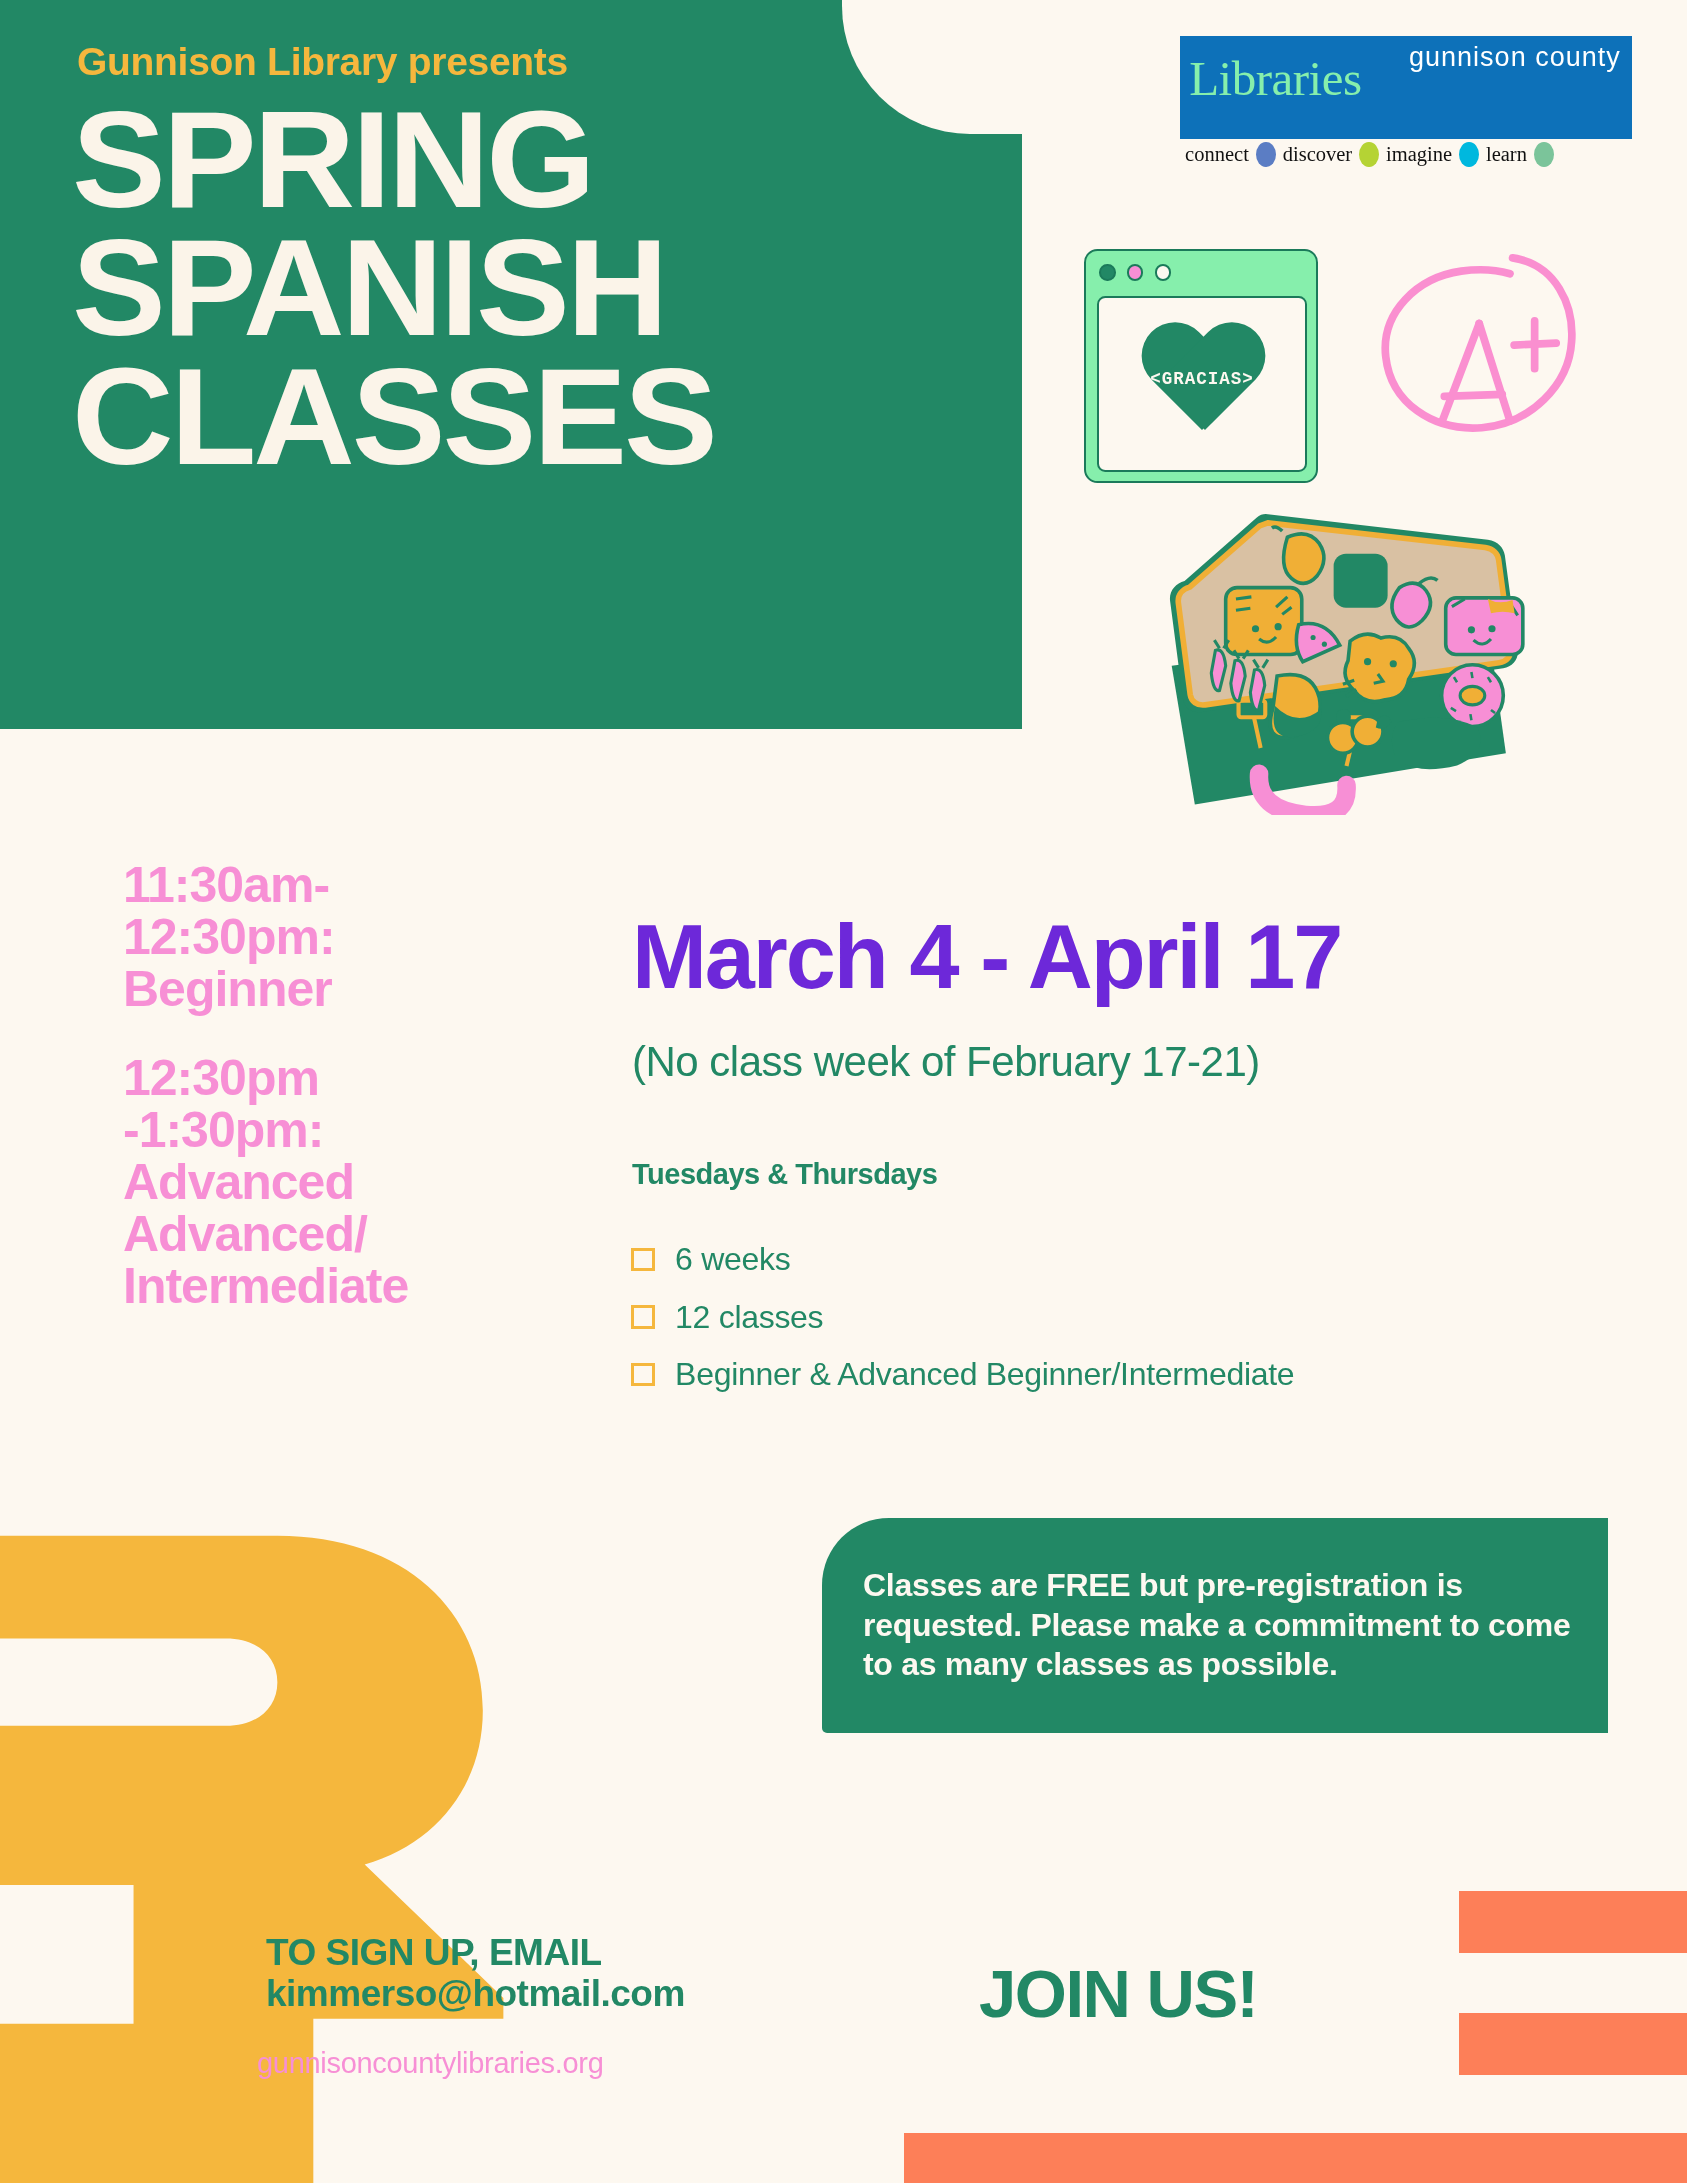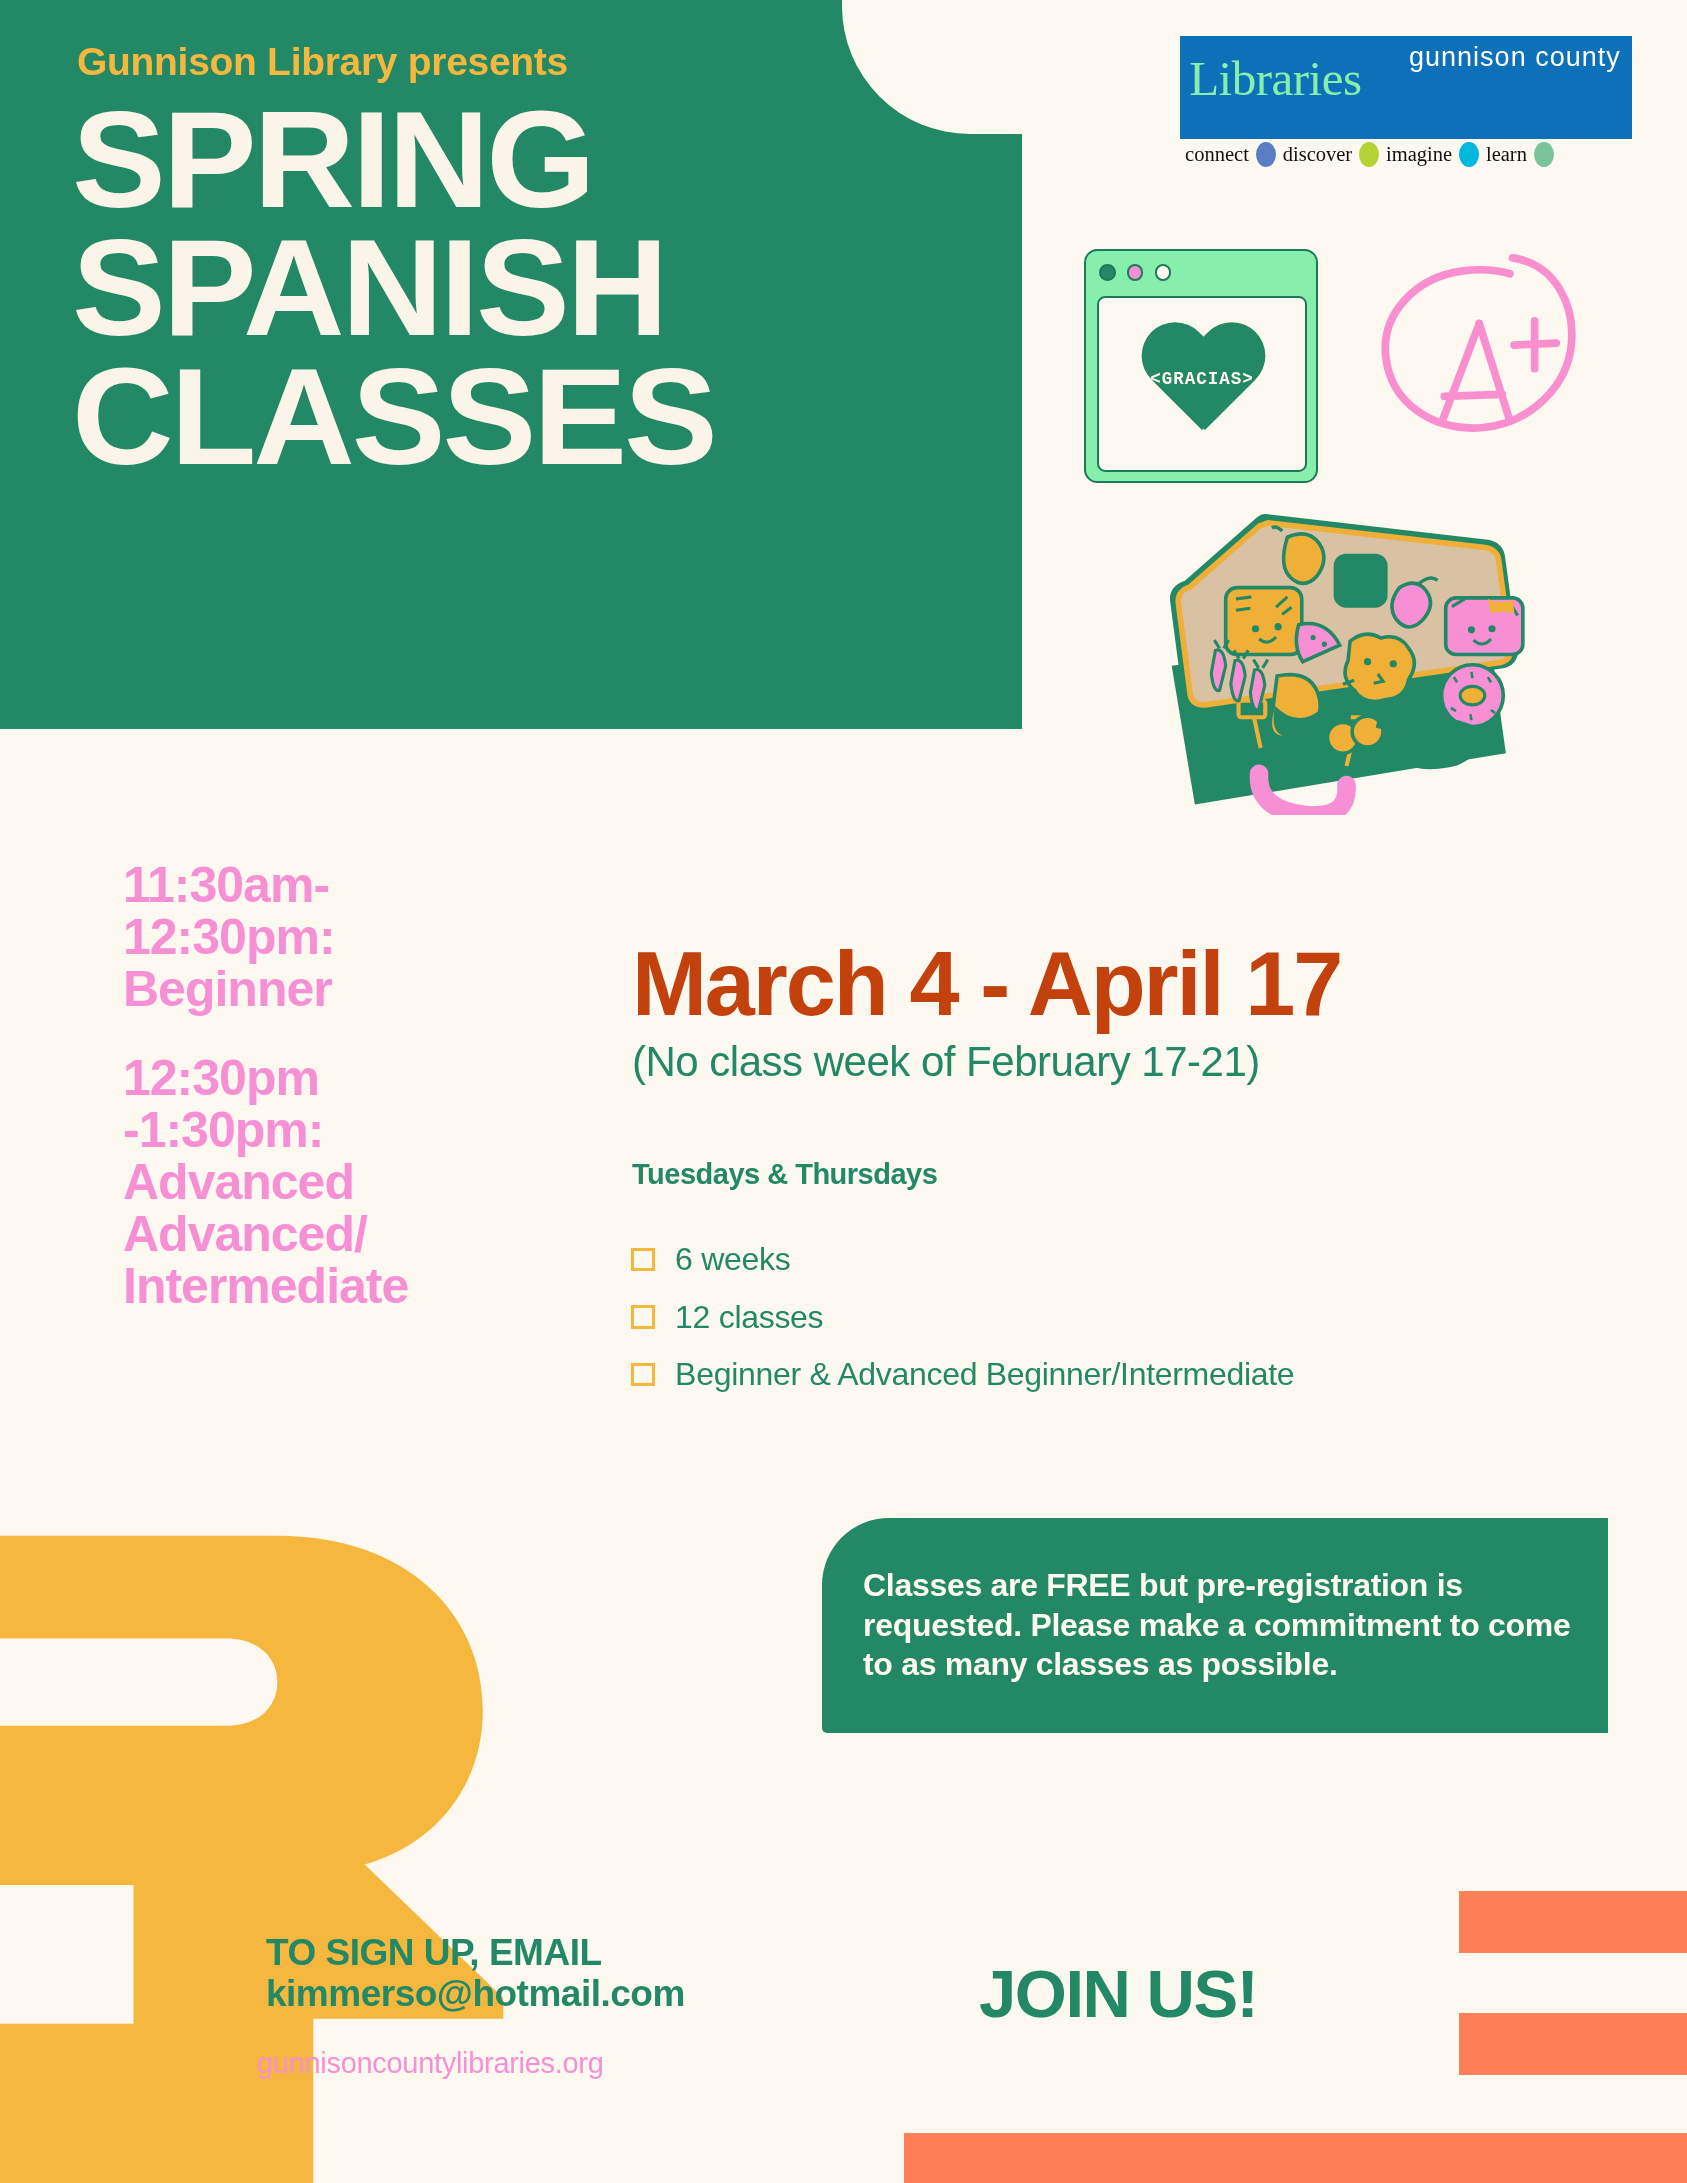--- a/index.html
+++ b/index.html
@@ -128,8 +128,8 @@
 
   
   .daterange{
-    position:absolute; left:632px; top:939px;
-    color:#c2410c; font-size:90px; font-weight:700;
+    position:absolute; left:632px; top:912px;
+    color:#6d28d9; font-size:90px; font-weight:700;
     letter-spacing:-2.1px; line-height:1;
     font-family:"Liberation Sans", sans-serif;
   }

